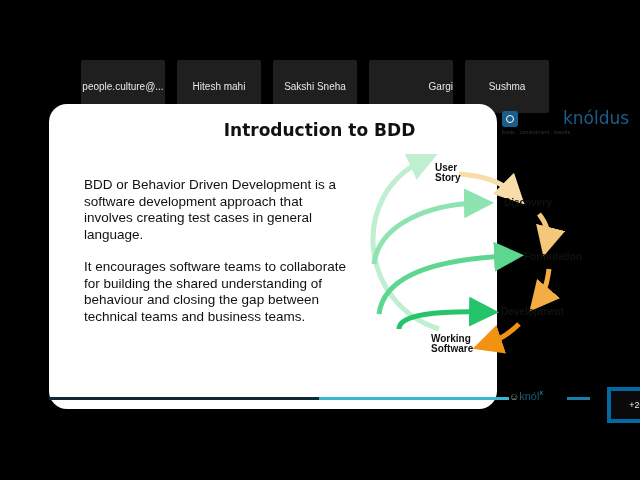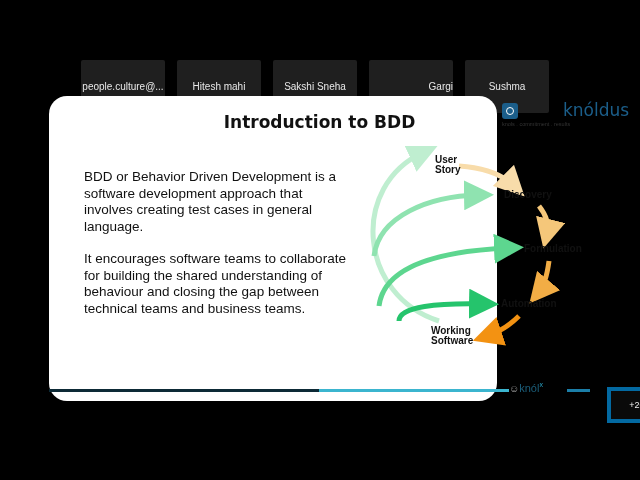--- a/index.html
+++ b/index.html
@@ -5,7 +5,7 @@
   html,body{margin:0;padding:0;}
   body{width:640px;height:480px;background:#000;position:relative;overflow:hidden;font-family:"Liberation Sans",sans-serif;}
   .tile{position:absolute;top:60px;height:53px;width:84px;background:#1f1f1f;border-radius:2px;color:#e8e8e8;font-size:10px;display:flex;align-items:center;justify-content:center;}
-  .slide{position:absolute;left:49px;top:96px;width:448px;height:305px;background:#fff;border-radius:18px;}
+  .slide{position:absolute;left:49px;top:104px;width:448px;height:305px;background:#fff;border-radius:18px;}
   .title{position:absolute;left:0;width:541px;top:16px;text-align:center;font-family:"DejaVu Sans",sans-serif;font-weight:bold;font-size:17px;color:#111;}
   .logo{position:absolute;left:451px;top:4px;width:88px;height:30px;}
   .logo .mark{position:absolute;left:2px;top:3px;width:16px;height:16px;background:#1b5e8a;border-radius:3px;}

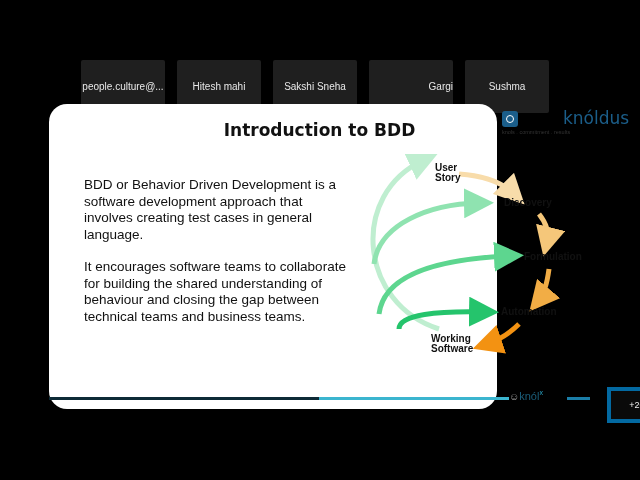--- a/index.html
+++ b/index.html
@@ -92,7 +92,7 @@
     <div class="lbl" style="left:96px;top:9px;width:30px;">User Story</div>
     <div class="lbl" style="left:165px;top:44px;">Discovery</div>
     <div class="lbl" style="left:185px;top:98px;">Formulation</div>
-    <div class="lbl" style="left:162px;top:153px;">Automation</div>
+    <div class="lbl" style="left:162px;top:153px;">Development</div>
     <div class="lbl" style="left:92px;top:180px;width:40px;">Working Software</div>
   </div>
 

